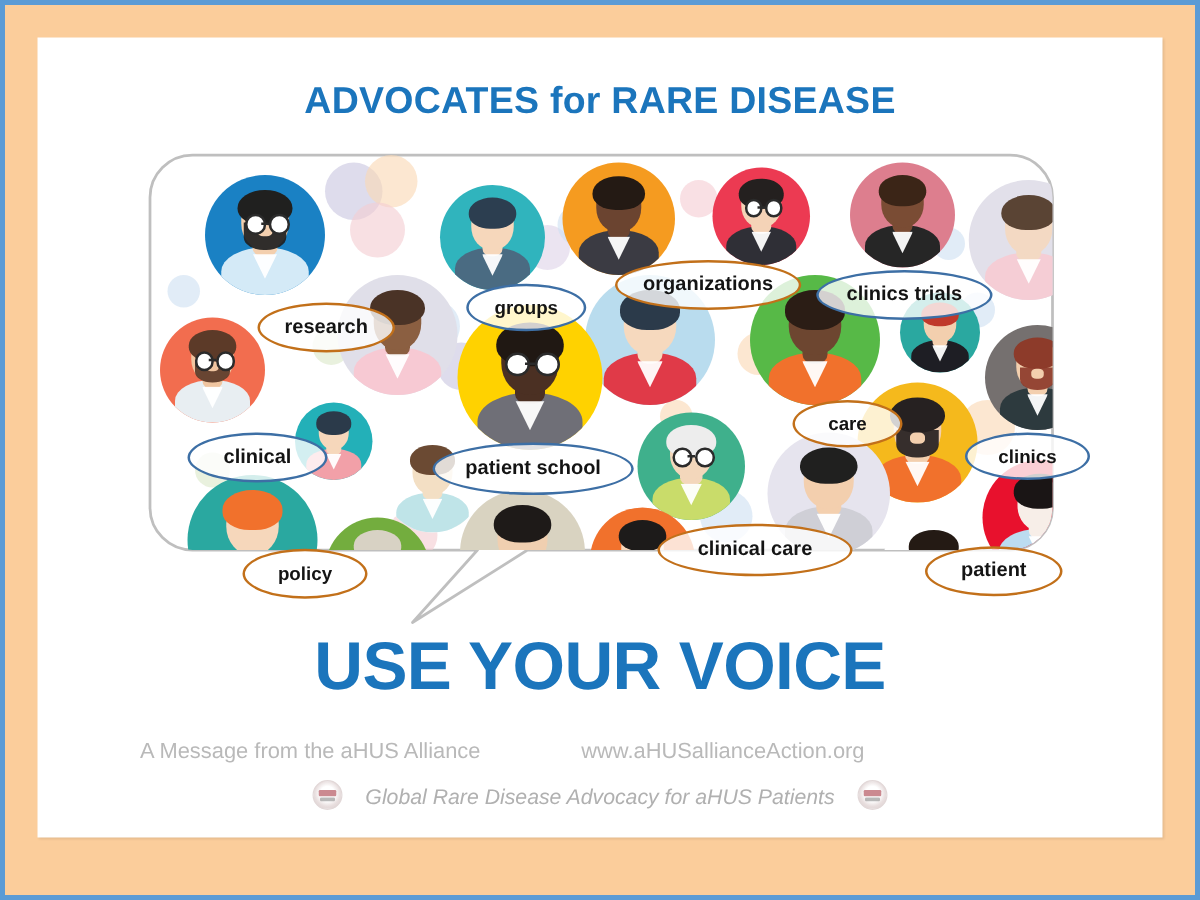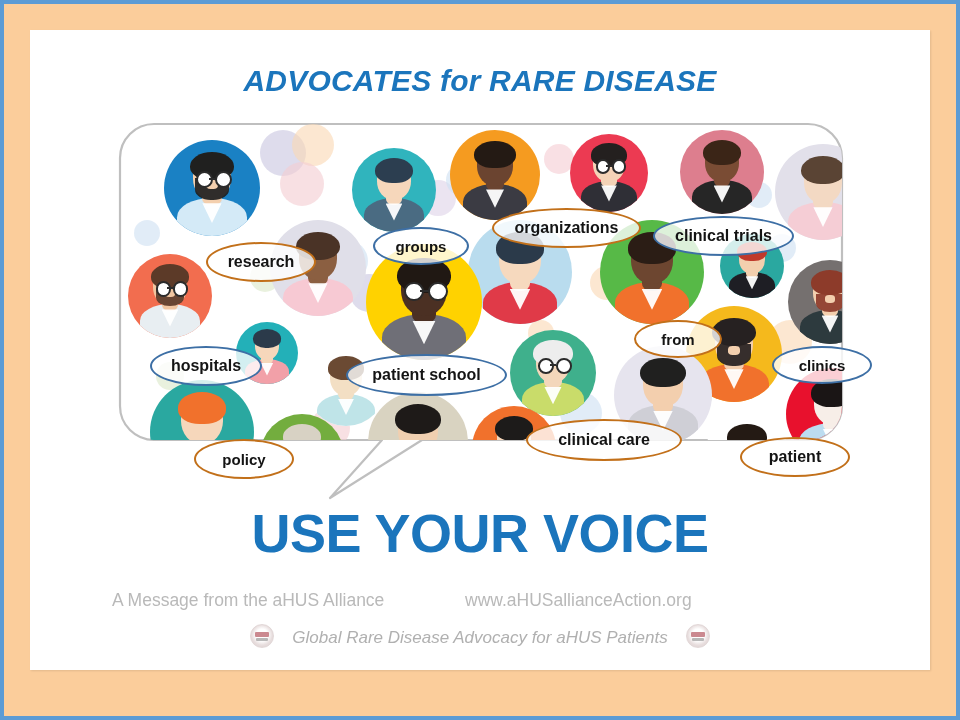--- a/index.html
+++ b/index.html
@@ -26,7 +26,7 @@
   #title{
     position:absolute;left:0;top:34px;width:900px;text-align:center;
     font-size:30px;font-weight:bold;color:#1b75bc;letter-spacing:.2px;
-    font-family:"Liberation Sans", sans-serif;white-space:nowrap;font-style:italic;
+    font-family:"Liberation Sans", sans-serif;white-space:nowrap;
   }
   
   #bubble-wrap{position:absolute;left:0;top:80px;width:900px;height:390px;}

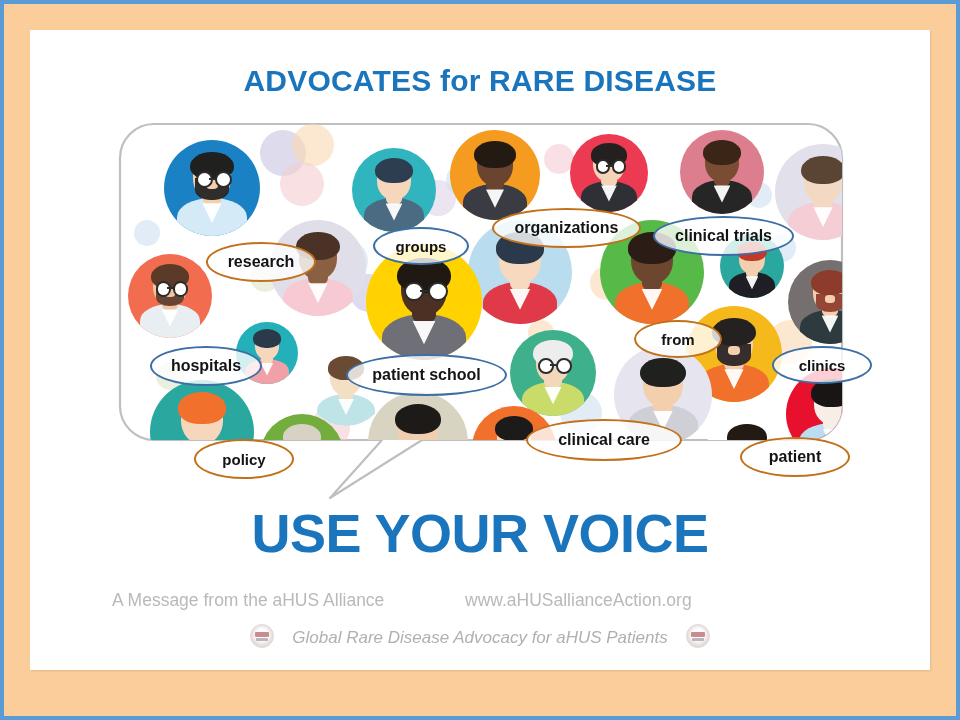--- a/index.html
+++ b/index.html
@@ -334,7 +334,7 @@
           <div class="tag orange" style="left: 176px; top: 132px; width: 106px; height: 36px; font-size: 16px;">research</div>
           <div class="tag blue" style="left: 343px; top: 117px; width: 92px; height: 34px; font-size: 15px;">groups</div>
           <div class="tag orange" style="left: 462px; top: 98px; width: 145px; height: 36px; font-size: 16px;">organizations</div>
-          <div class="tag blue" style="left: 623px; top: 106px; width: 137px; height: 36px; font-size: 16px;">clinical trials</div>
+          <div class="tag blue" style="left: 623px; top: 106px; width: 137px; height: 36px; font-size: 16px;">clinics trials</div>
           <div class="tag blue" style="left: 120px; top: 236px; width: 108px; height: 36px; font-size: 16px;">hospitals</div>
           <div class="tag blue" style="left: 316px; top: 244px; width: 157px; height: 38px; font-size: 16px;">patient school</div>
           <div class="tag orange" style="left: 604px; top: 210px; width: 84px; height: 34px; font-size: 15px;">from</div>

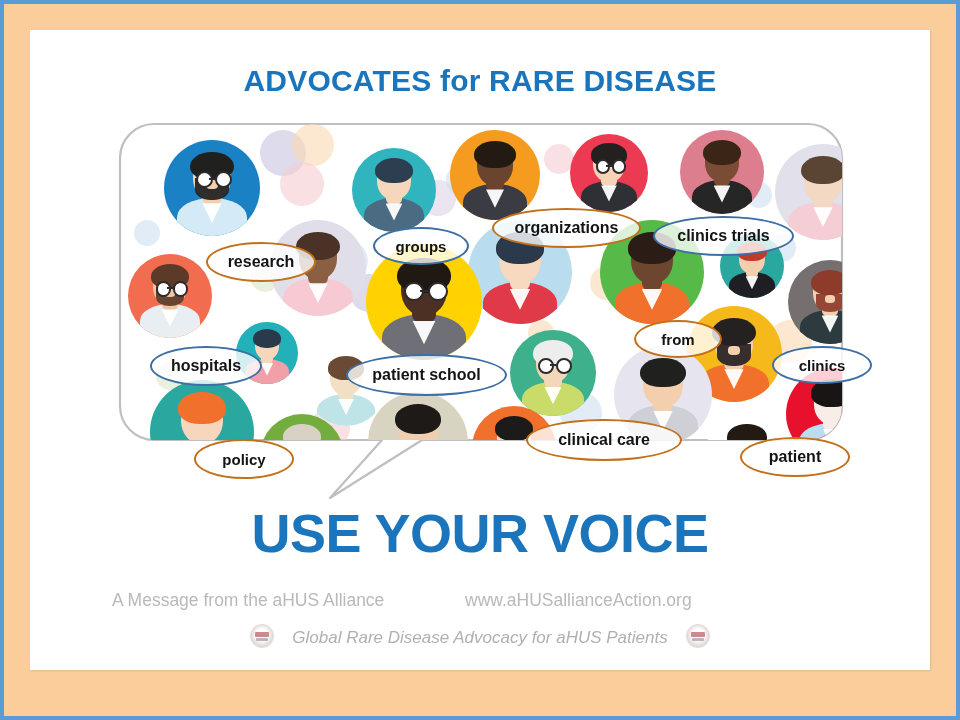--- a/index.html
+++ b/index.html
@@ -337,7 +337,7 @@
           <div class="tag blue" style="left: 623px; top: 106px; width: 137px; height: 36px; font-size: 16px;">clinics trials</div>
           <div class="tag blue" style="left: 120px; top: 236px; width: 108px; height: 36px; font-size: 16px;">hospitals</div>
           <div class="tag blue" style="left: 316px; top: 244px; width: 157px; height: 38px; font-size: 16px;">patient school</div>
-          <div class="tag orange" style="left: 604px; top: 210px; width: 84px; height: 34px; font-size: 15px;">from</div>
+          <div class="tag orange" style="left: 604px; top: 210px; width: 84px; height: 34px; font-size: 15px;">care</div>
           <div class="tag blue" style="left: 742px; top: 236px; width: 96px; height: 34px; font-size: 15px; text-align: right;">clinics</div>
           <div class="tag orange" style="left: 496px; top: 309px; width: 152px; height: 38px; font-size: 16px;">clinical care</div>
           <div class="tag orange" style="left: 164px; top: 329px; width: 96px; height: 36px; font-size: 15px;">policy</div>

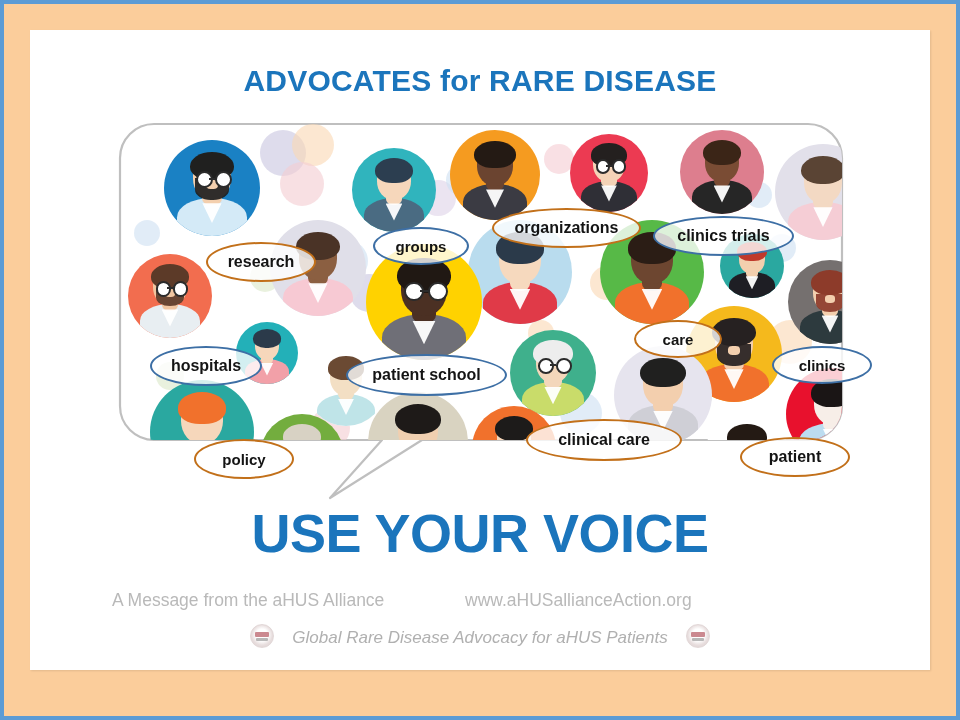--- a/index.html
+++ b/index.html
@@ -335,7 +335,7 @@
           <div class="tag blue" style="left: 343px; top: 117px; width: 92px; height: 34px; font-size: 15px;">groups</div>
           <div class="tag orange" style="left: 462px; top: 98px; width: 145px; height: 36px; font-size: 16px;">organizations</div>
           <div class="tag blue" style="left: 623px; top: 106px; width: 137px; height: 36px; font-size: 16px;">clinics trials</div>
-          <div class="tag blue" style="left: 120px; top: 236px; width: 108px; height: 36px; font-size: 16px;">hospitals</div>
+          <div class="tag blue" style="left: 120px; top: 236px; width: 108px; height: 36px; font-size: 16px;">clinical</div>
           <div class="tag blue" style="left: 316px; top: 244px; width: 157px; height: 38px; font-size: 16px;">patient school</div>
           <div class="tag orange" style="left: 604px; top: 210px; width: 84px; height: 34px; font-size: 15px;">care</div>
           <div class="tag blue" style="left: 742px; top: 236px; width: 96px; height: 34px; font-size: 15px; text-align: right;">clinics</div>

